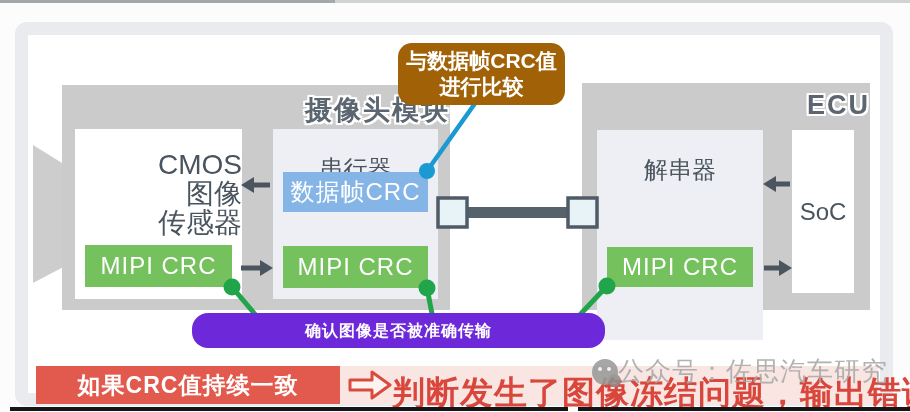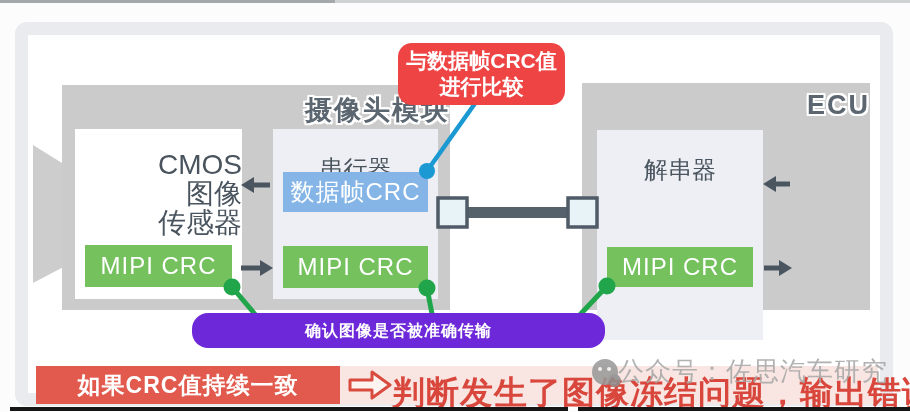--- a/index.html
+++ b/index.html
@@ -51,7 +51,7 @@
 
   
   .callout-blue { position:absolute; left:398px; top:43px; width:167px; height:62px; z-index:6;
-                  background:#ef4444; border-radius:14px; color:#fff; font-weight:bold;
+                  background:#a16207; border-radius:14px; color:#fff; font-weight:bold;
                   font-size:21px; text-align:center; line-height:26px; padding-top:5px; }
   .callout-green { position:absolute; left:192px; top:313px; width:413px; height:35px; z-index:6;
                    background:#6d28d9; border-radius:16px; color:#fff; font-weight:bold;

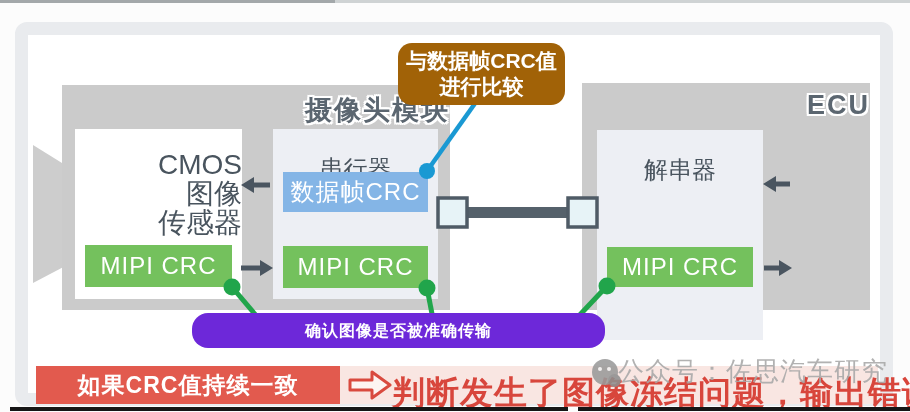--- a/index.html
+++ b/index.html
@@ -121,6 +121,9 @@
     <div class="chip green mipi-des">MIPI CRC</div>
   </div>
 
+  <div class="inner-box soc-box">
+    <div class="soc-label">SoC</div>
+  </div>
 
   <svg class="overlay" viewBox="0 0 910 412">
     <g>

